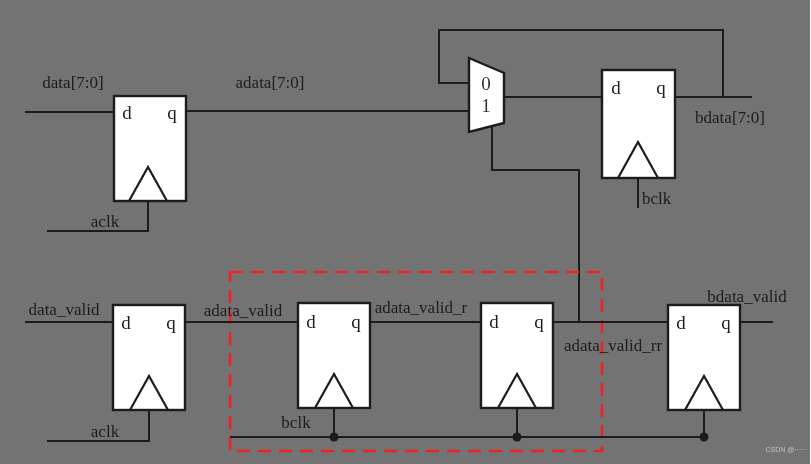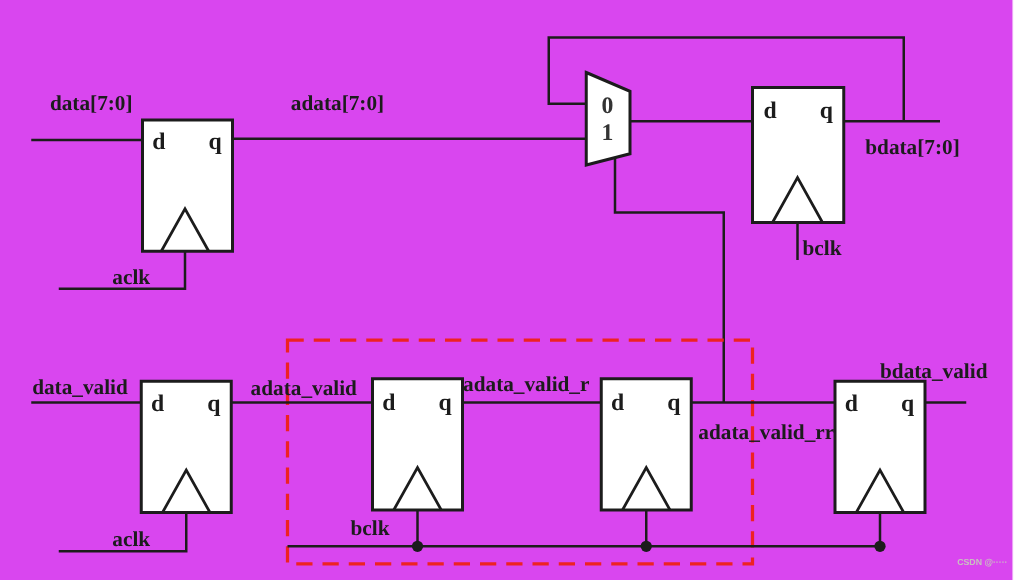--- a/index.html
+++ b/index.html
@@ -11,10 +11,9 @@
     position: relative;
     width: 810px;
     height: 464px;
-    background: #d946ef;
+    background: #737373;
     overflow: hidden;
     font-family: "Liberation Serif", "DejaVu Serif", serif;
-    font-weight: bold;
   }
   svg { display: block; }
   .wire {

